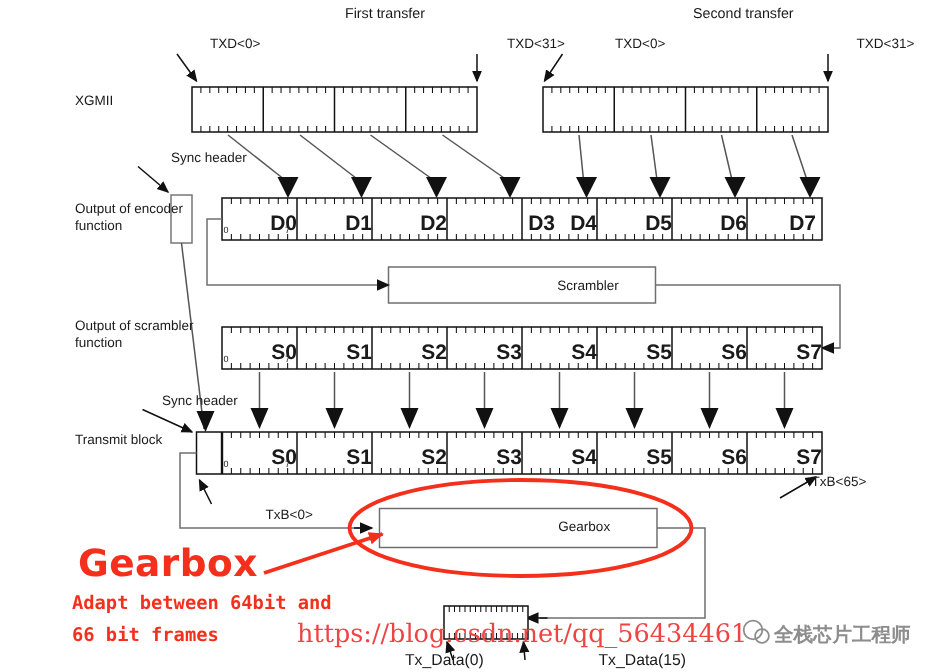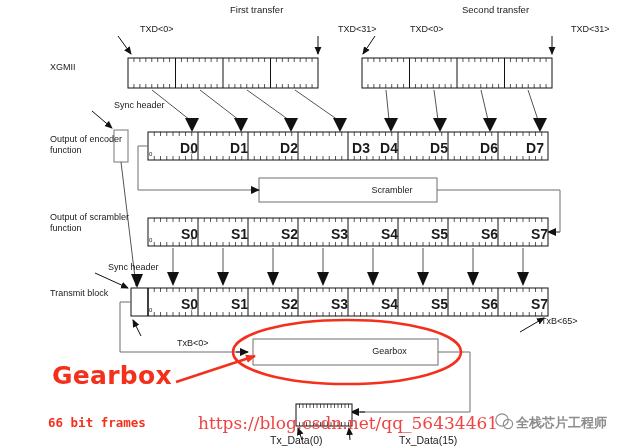--- a/index.html
+++ b/index.html
@@ -708,6 +708,7 @@
   <div class="lbl sm bold" style="left:355px;top:434px;font-size:10.5px;">Tx_Data(15)</div>
 
   <div class="lbl gearbox-title" style="left:8px;top:361px;">Gearbox</div>
+  <div class="lbl gearbox-sub" style="left:4px;top:392px;">Adapt between 64bit and</div>
   <div class="lbl gearbox-sub" style="left:4px;top:413px;">66 bit frames</div>
 
   <div class="wm" style="left:198px;top:413px;">https://blog.csdn.net/qq_56434461</div>

